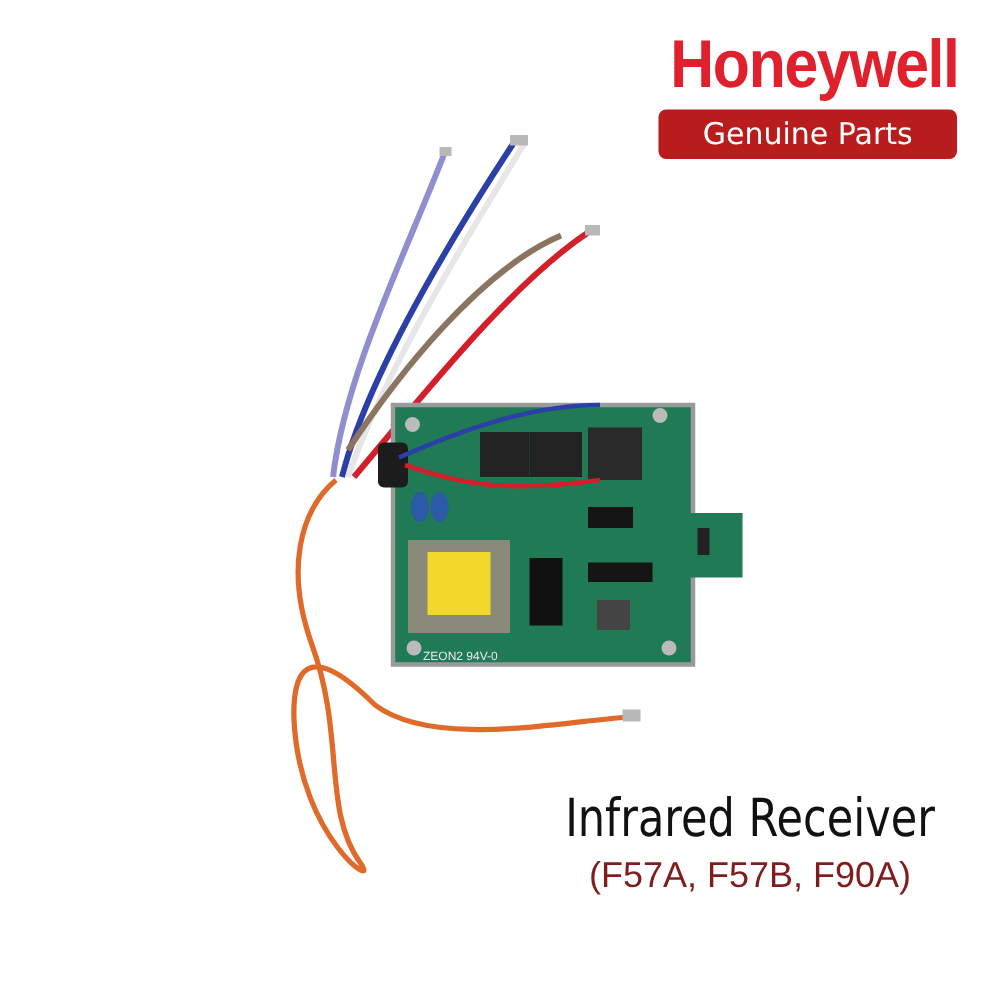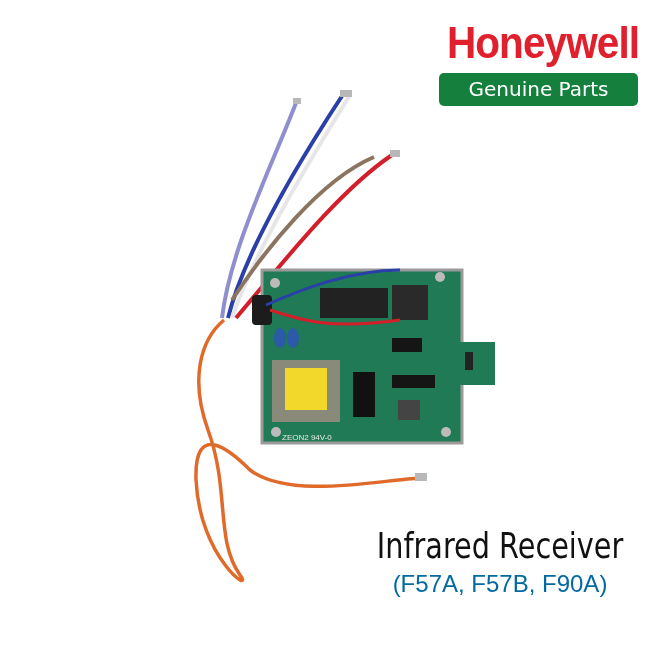--- a/index.html
+++ b/index.html
@@ -7,7 +7,7 @@
   .brand-logo { position: absolute; left: 430px; top: 16px; width: 226px; text-align: center;
     font-family: "Liberation Sans", sans-serif; font-weight: bold; font-size: 45px; letter-spacing: -1px;
     color: #e0202c; transform: scaleX(0.9); transform-origin: center; line-height: 54px; }
-  .badge { position: absolute; left: 439px; top: 73px; width: 199px; height: 33px; background: #15803d;
+  .badge { position: absolute; left: 439px; top: 73px; width: 199px; height: 33px; background: #b91c1c;
     border-radius: 5px; color: #ffffff; font-family: "DejaVu Sans", sans-serif; font-size: 20px;
     line-height: 33px; text-align: center; }
   .product-title { position: absolute; left: 340px; top: 524px; width: 320px; text-align: center;

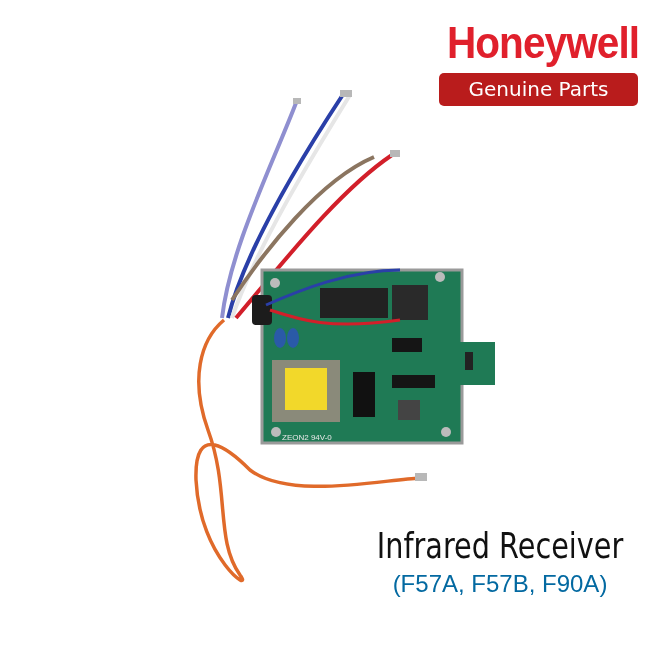--- a/index.html
+++ b/index.html
@@ -14,7 +14,7 @@
     font-family: "DejaVu Sans", sans-serif; font-size: 35px; color: #111111; transform: scaleX(0.82);
     transform-origin: center; line-height: 44px; }
   .product-models { position: absolute; left: 360px; top: 569px; width: 280px; text-align: center;
-    font-family: "Liberation Sans", sans-serif; font-size: 24px; color: #0369a1; line-height: 30px; }
+    font-family: "Liberation Sans", sans-serif; font-size: 24px; color: #7f1d1d; line-height: 30px; }
   .photo { position: absolute; left: 0; top: 0; width: 672px; height: 672px; }
 </style>
 </head>

